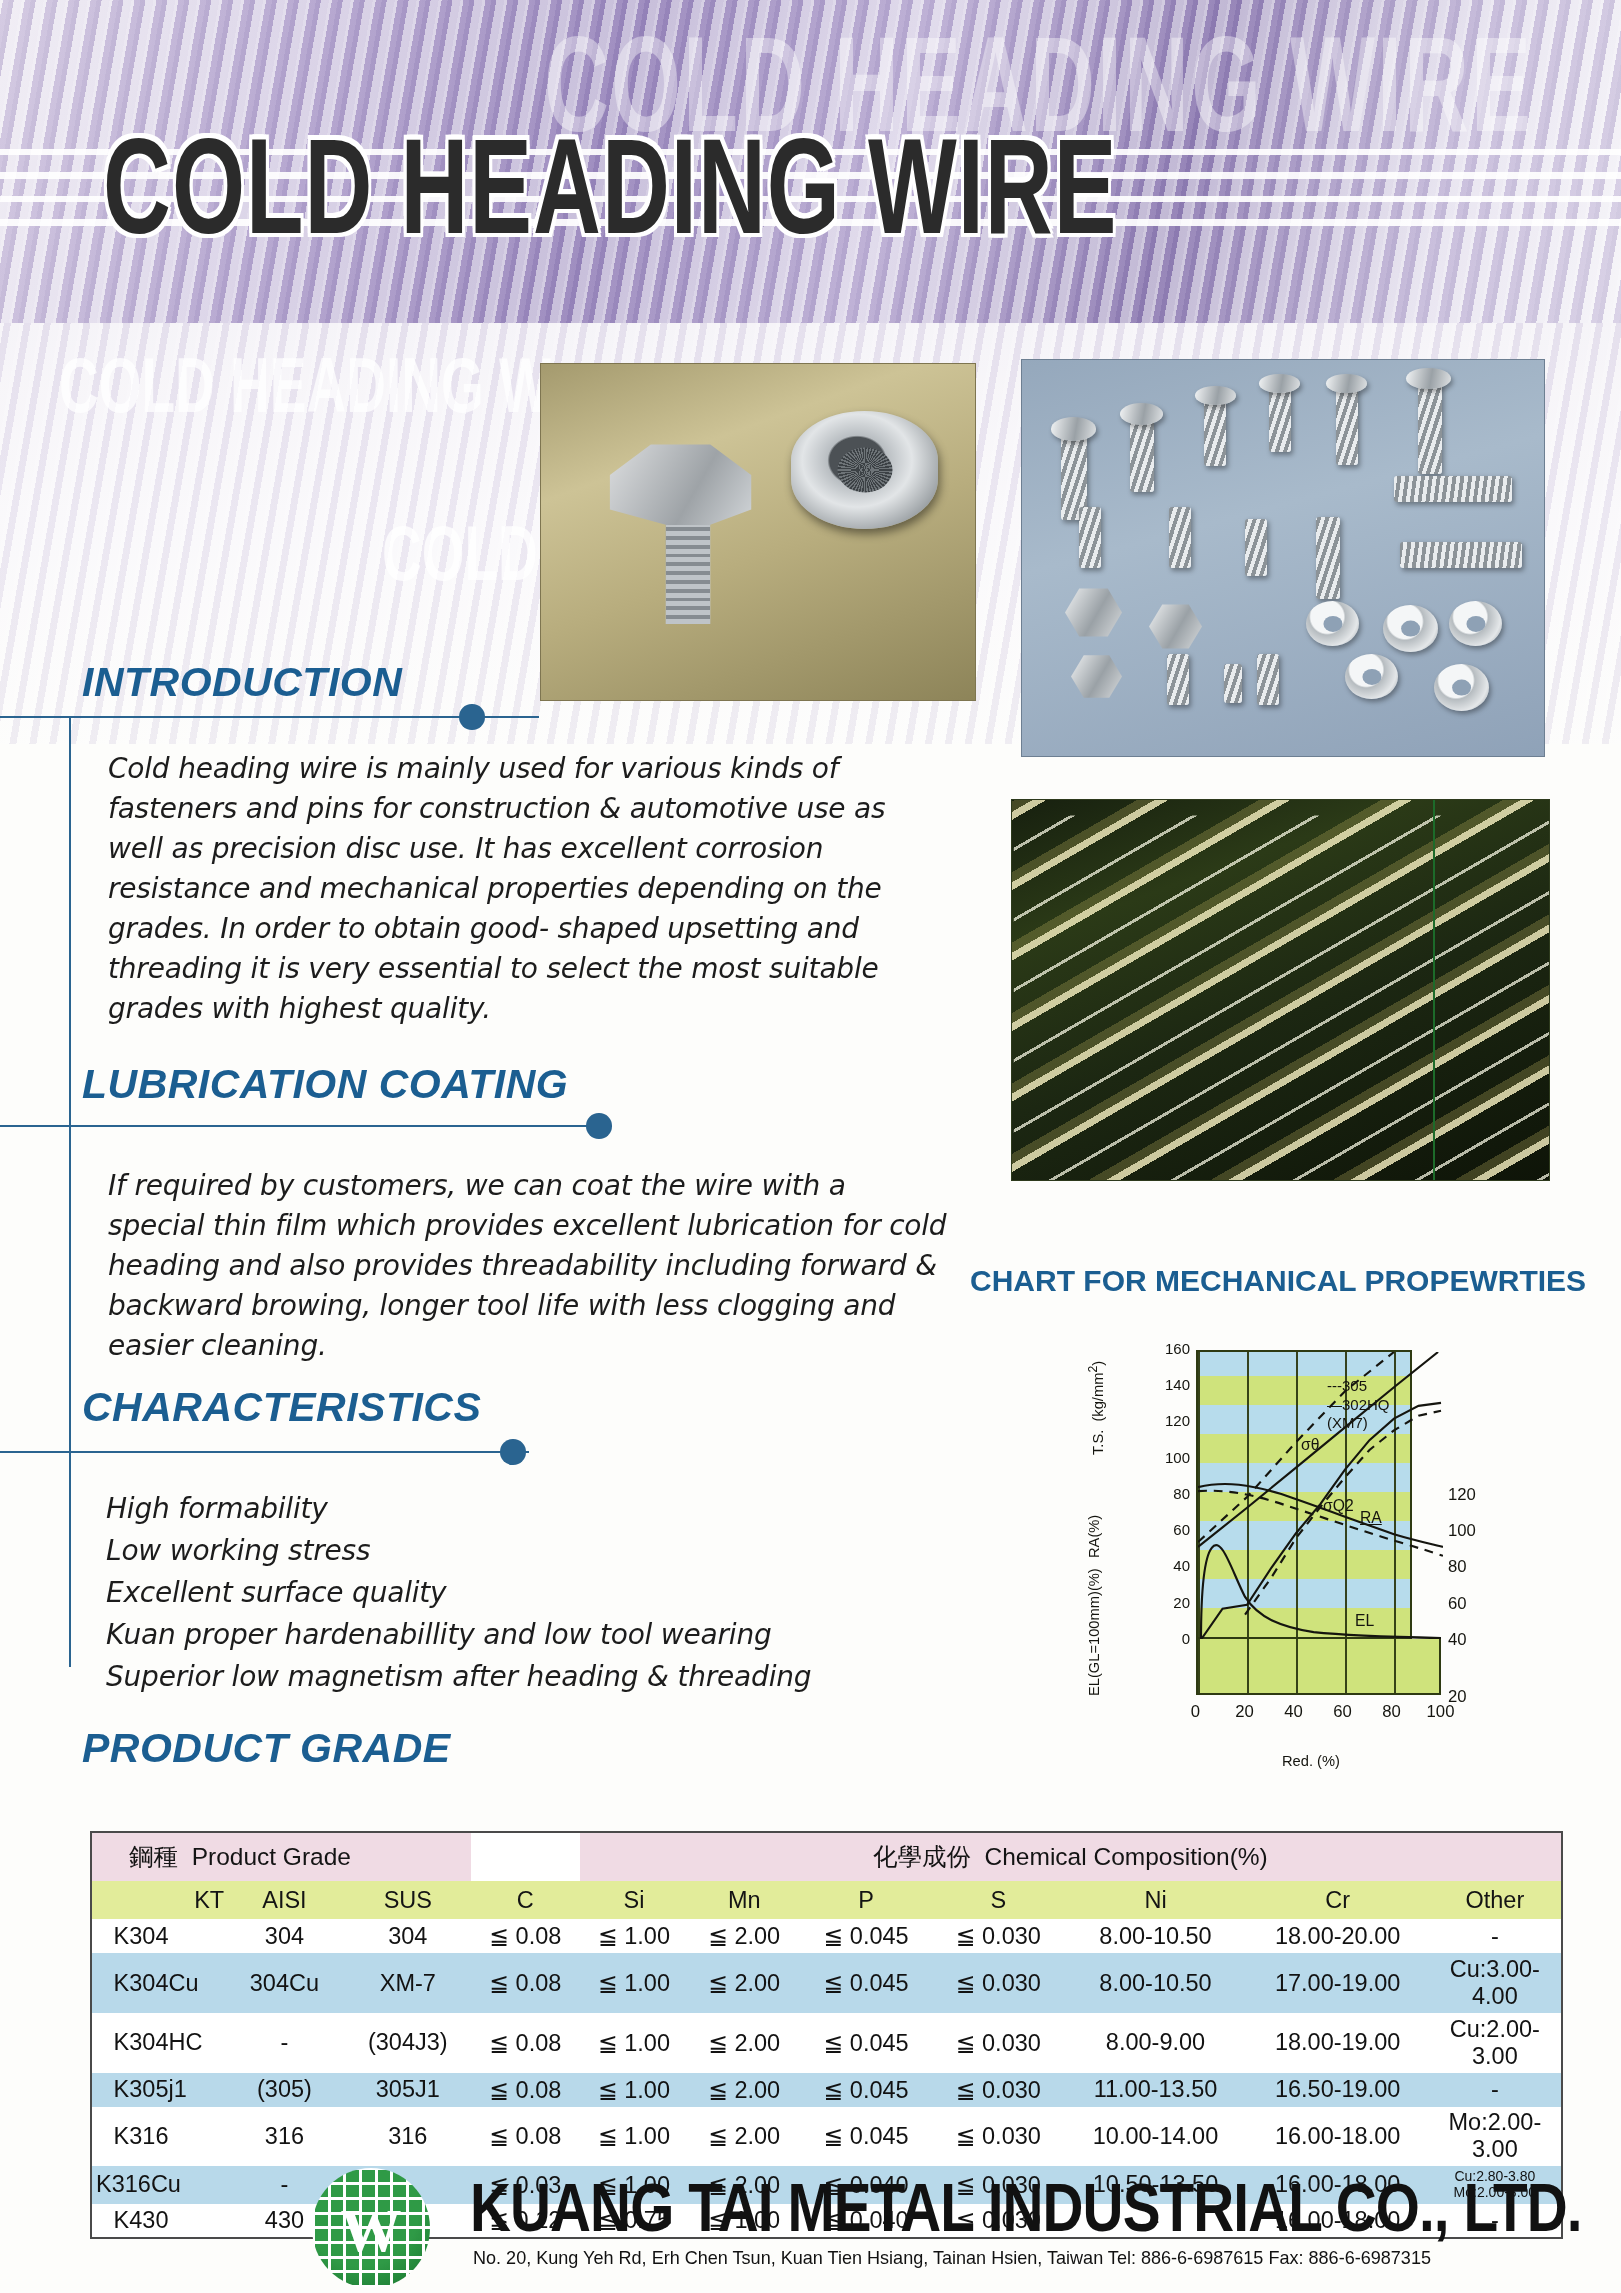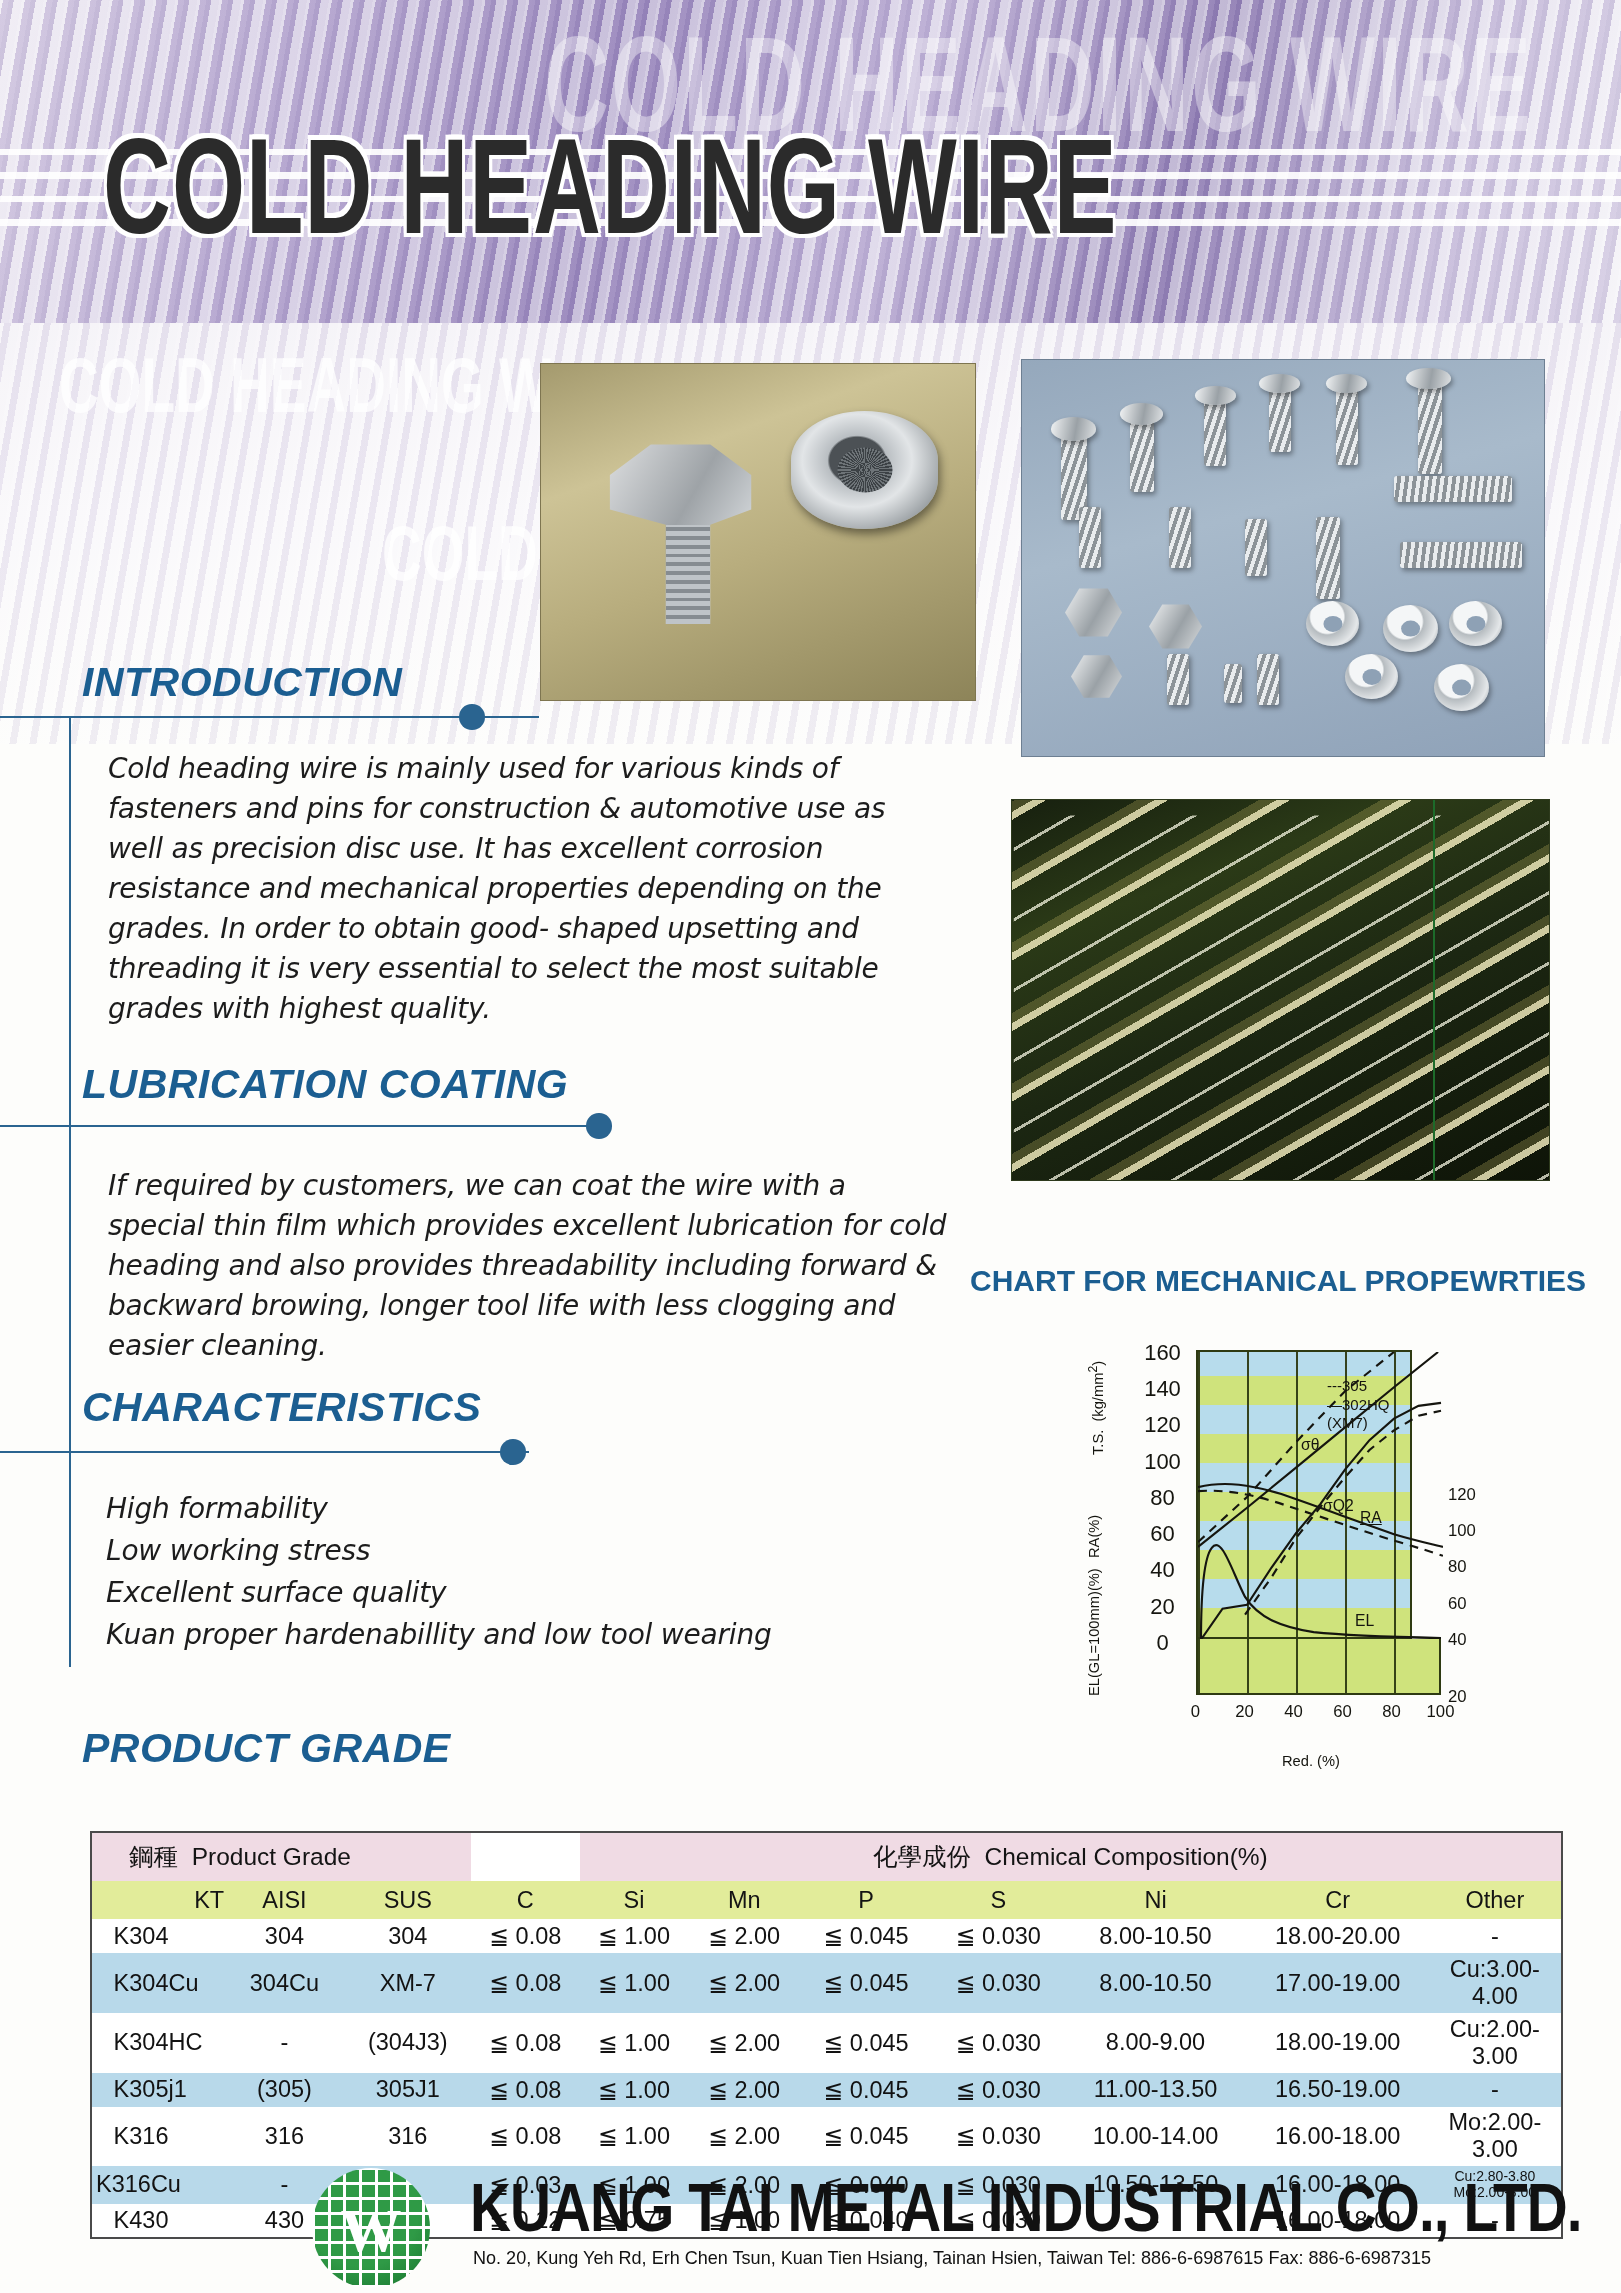--- a/index.html
+++ b/index.html
@@ -193,7 +193,7 @@
     background:repeating-linear-gradient(90deg,
       rgba(46,58,18,0.95) 0 2px, rgba(0,0,0,0) 2px 49px);
   }
-  .ytick{ position:absolute; right:0; font-size:22px; color:#15150f; font-family:"Liberation Sans",sans-serif; text-align:center; }
+  .ytick{ position:absolute; right:0; font-size:15px; color:#15150f; font-family:"Liberation Sans",sans-serif; text-align:right; }
   .ytick-r{ position:absolute; left:0; font-size:16.7px; color:#15150f; }
   .xtick{ position:absolute; font-size:16.7px; color:#15150f; text-align:center; width:39px; }
   .axis-label{

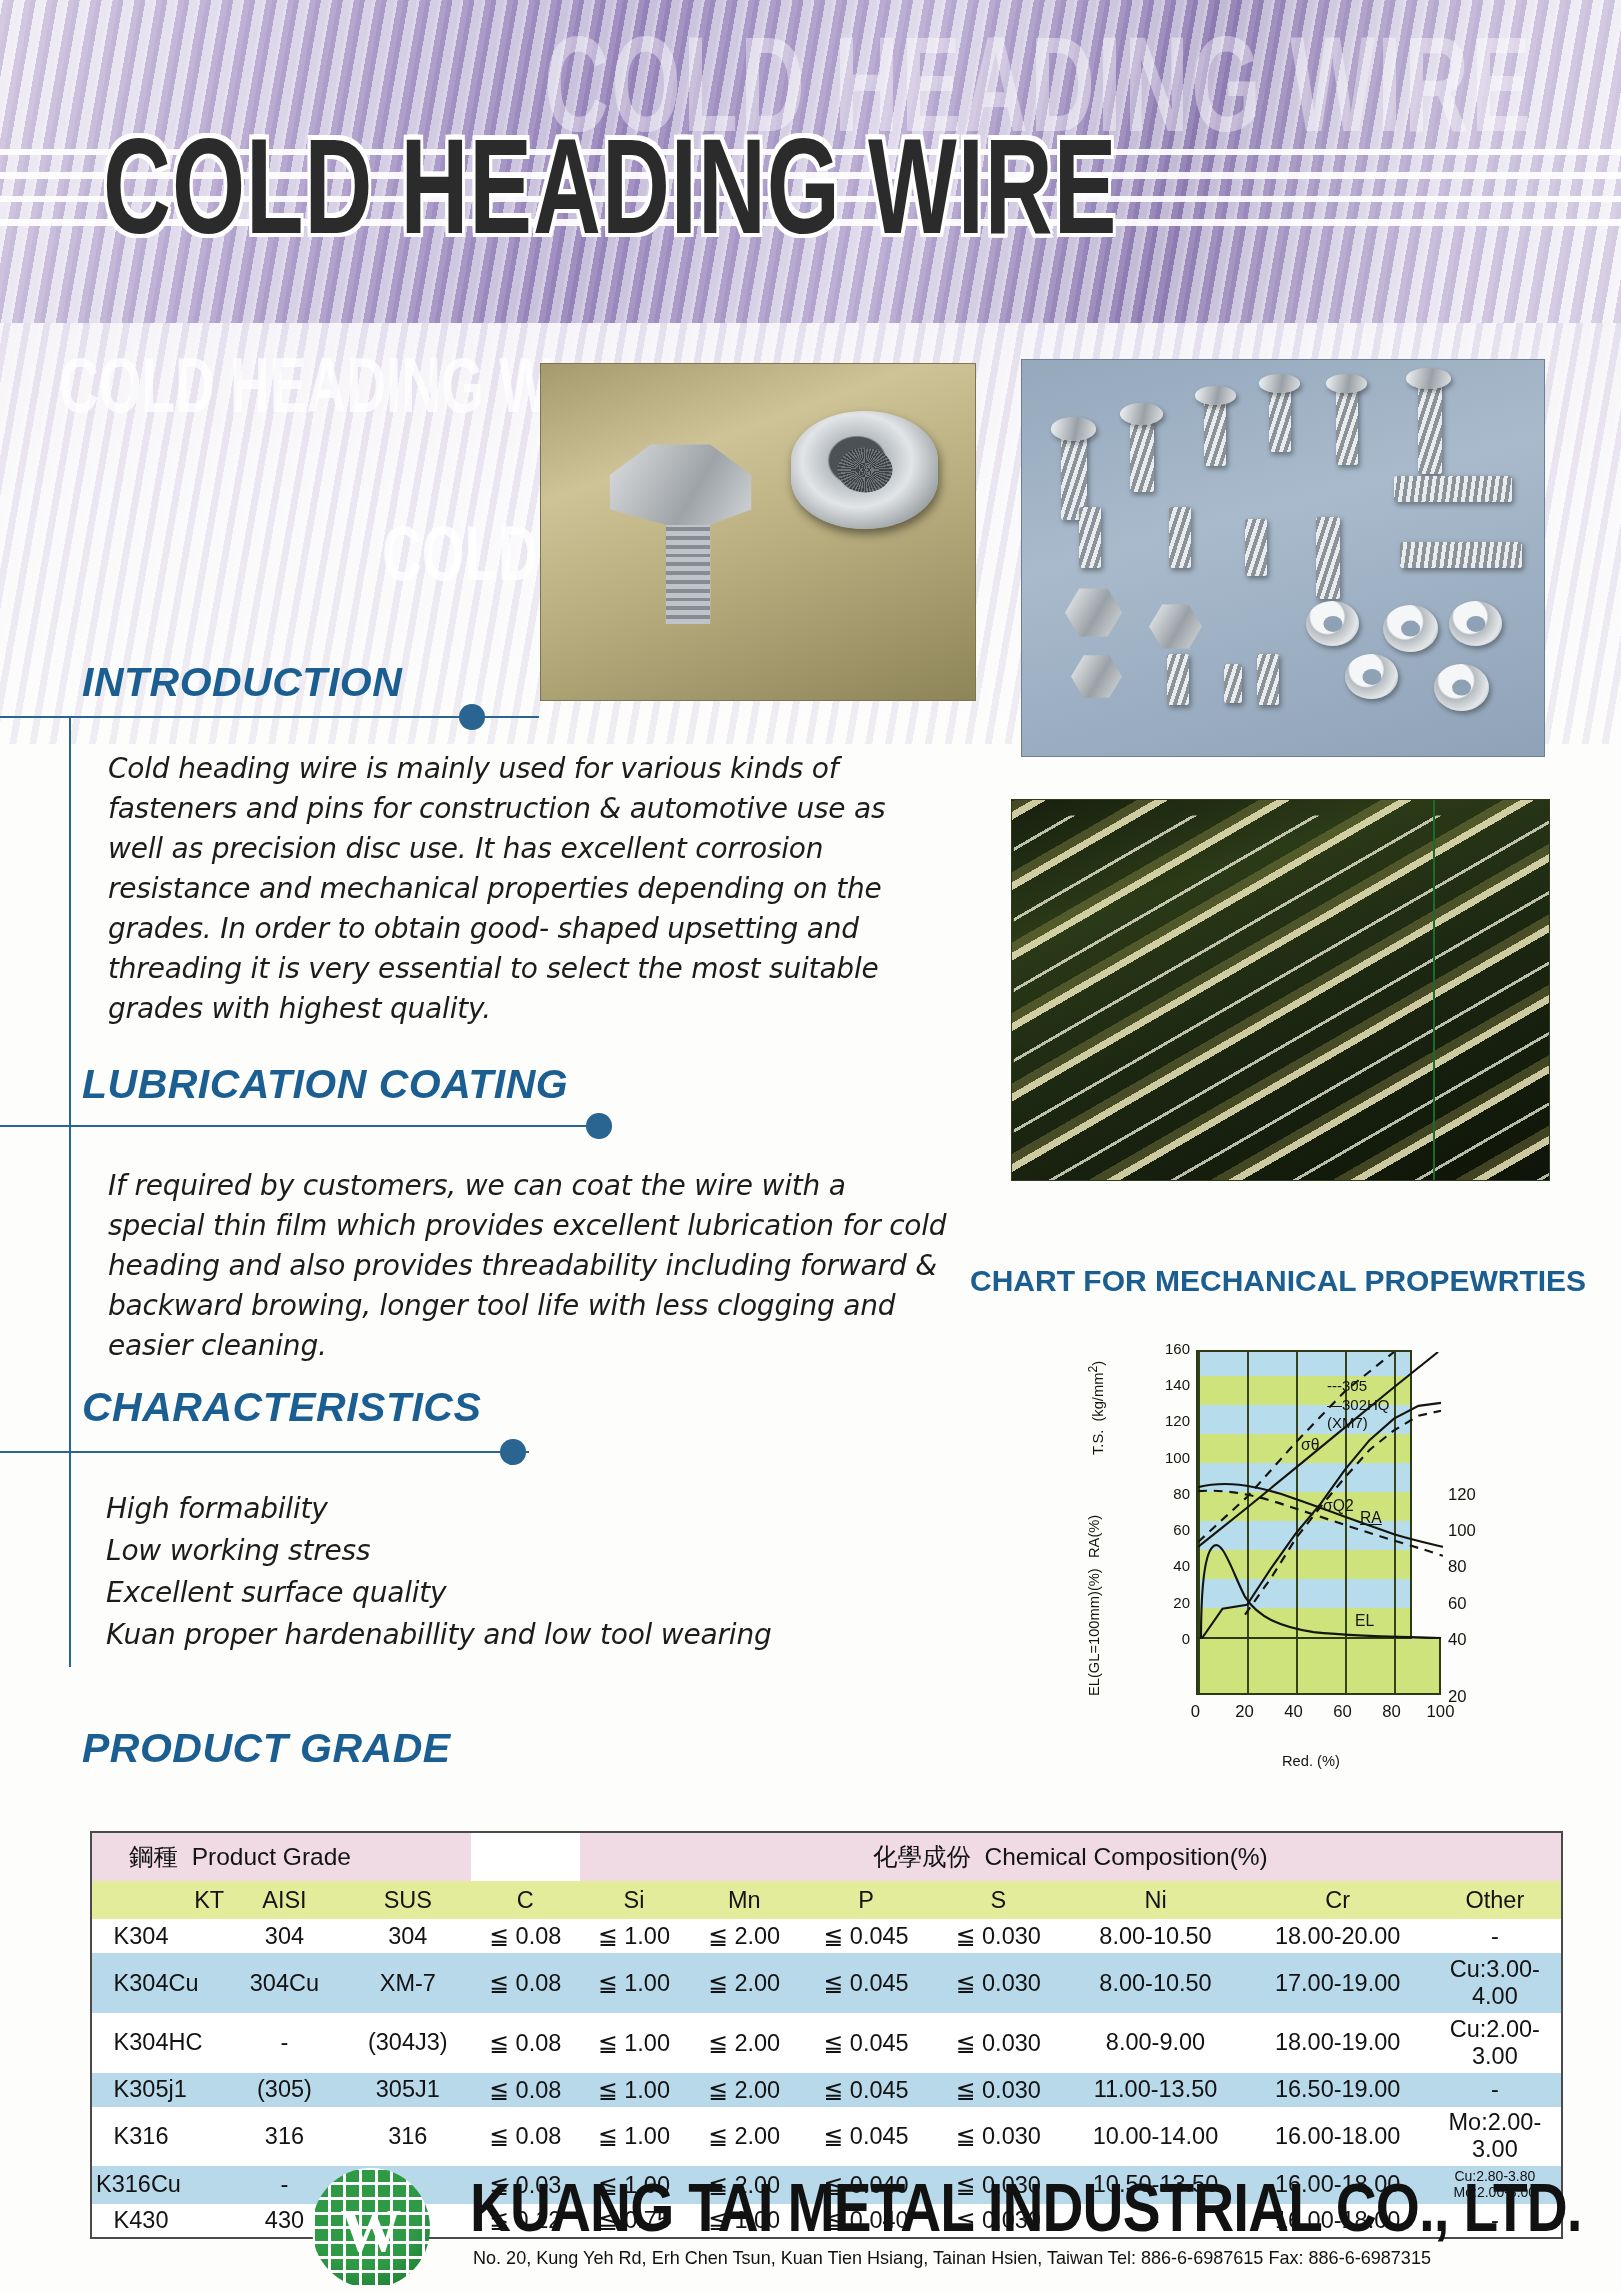--- a/index.html
+++ b/index.html
@@ -323,6 +323,7 @@
   <div>Low working stress</div>
   <div>Excellent surface quality</div>
   <div>Kuan proper hardenabillity and low tool wearing</div>
+  <div>Superior low magnetism after heading &amp; threading</div>
 </div>
 
 <div class="section-head" style="left:82px; top:1725px;">PRODUCT GRADE</div>

